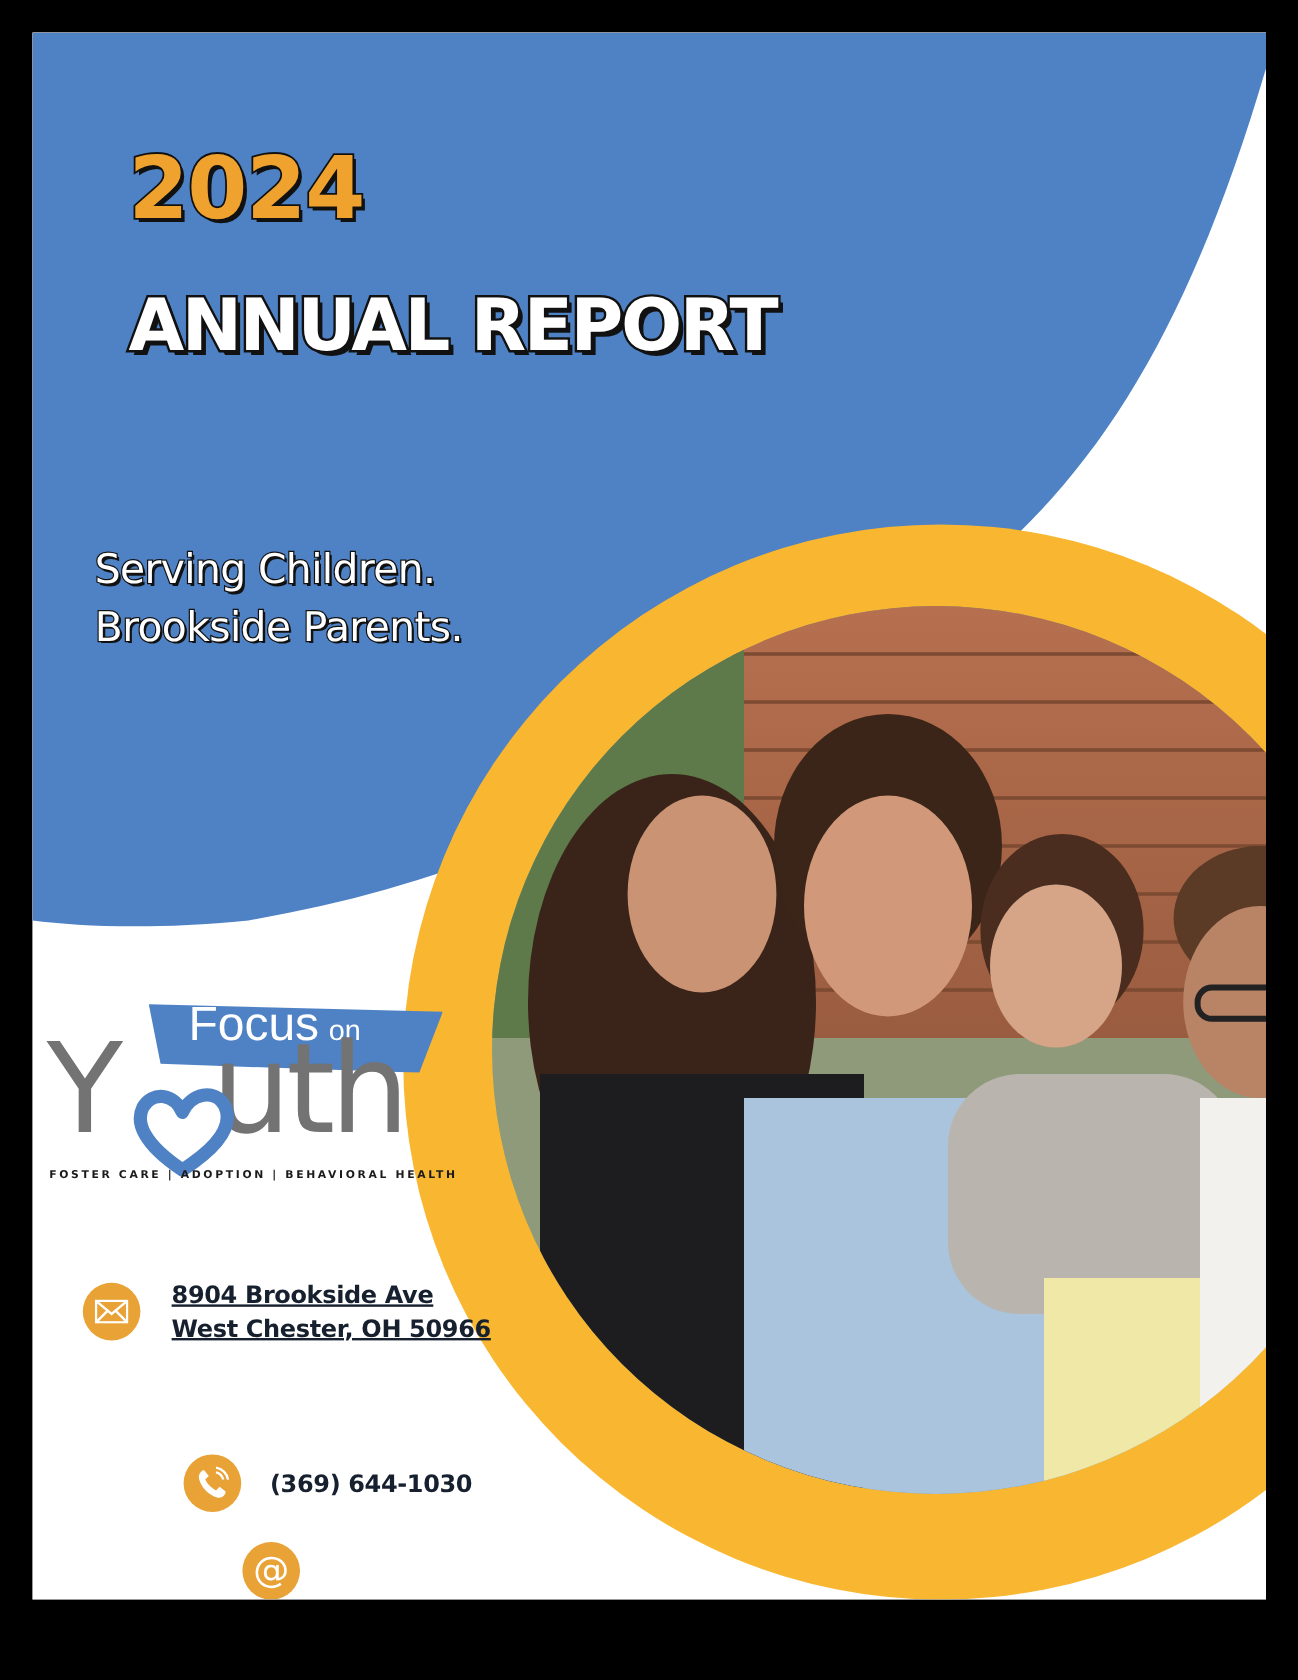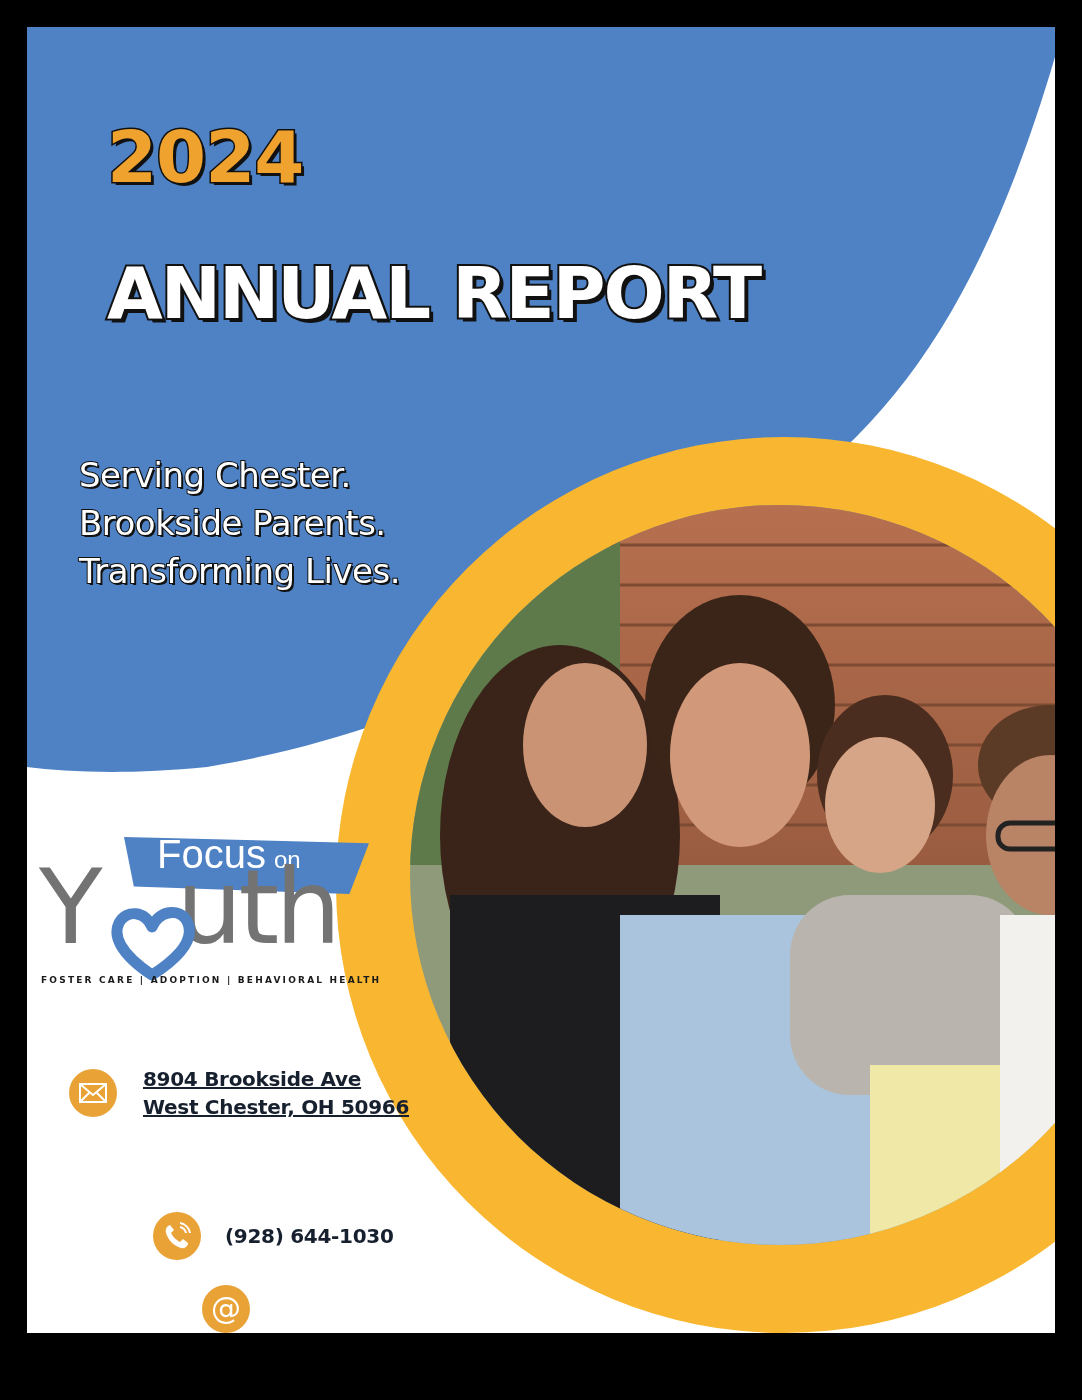--- a/index.html
+++ b/index.html
@@ -8,7 +8,7 @@
     .bg-svg { position: absolute; left: 0; top: 0; }
     .year { position: absolute; left: 80px; top: 88px; font-family: "DejaVu Sans", sans-serif; font-weight: bold; font-size: 72px; color: #F0A22E; letter-spacing: -1px;
       -webkit-text-stroke: 3px #111; paint-order: stroke fill; text-shadow: 3px 3px 0 #111; }
-    .title { position: absolute; left: 80px; top: 224px; font-family: "DejaVu Sans", sans-serif; font-weight: bold; font-size: 72px; color: #ffffff; letter-spacing: -2px; white-space: nowrap;
+    .title { position: absolute; left: 80px; top: 210px; font-family: "DejaVu Sans", sans-serif; font-weight: bold; font-size: 60px; color: #ffffff; letter-spacing: -2px; white-space: nowrap;
       -webkit-text-stroke: 4px #111; paint-order: stroke fill; text-shadow: 4px 4px 0 #111; }
     .tagline { position: absolute; left: 52px; top: 424px; font-family: "DejaVu Sans", sans-serif; font-size: 34px; line-height: 48px; color: #fff;
       -webkit-text-stroke: 2px #111; paint-order: stroke fill; text-shadow: 2px 2px 0 #111; letter-spacing: -0.5px; }

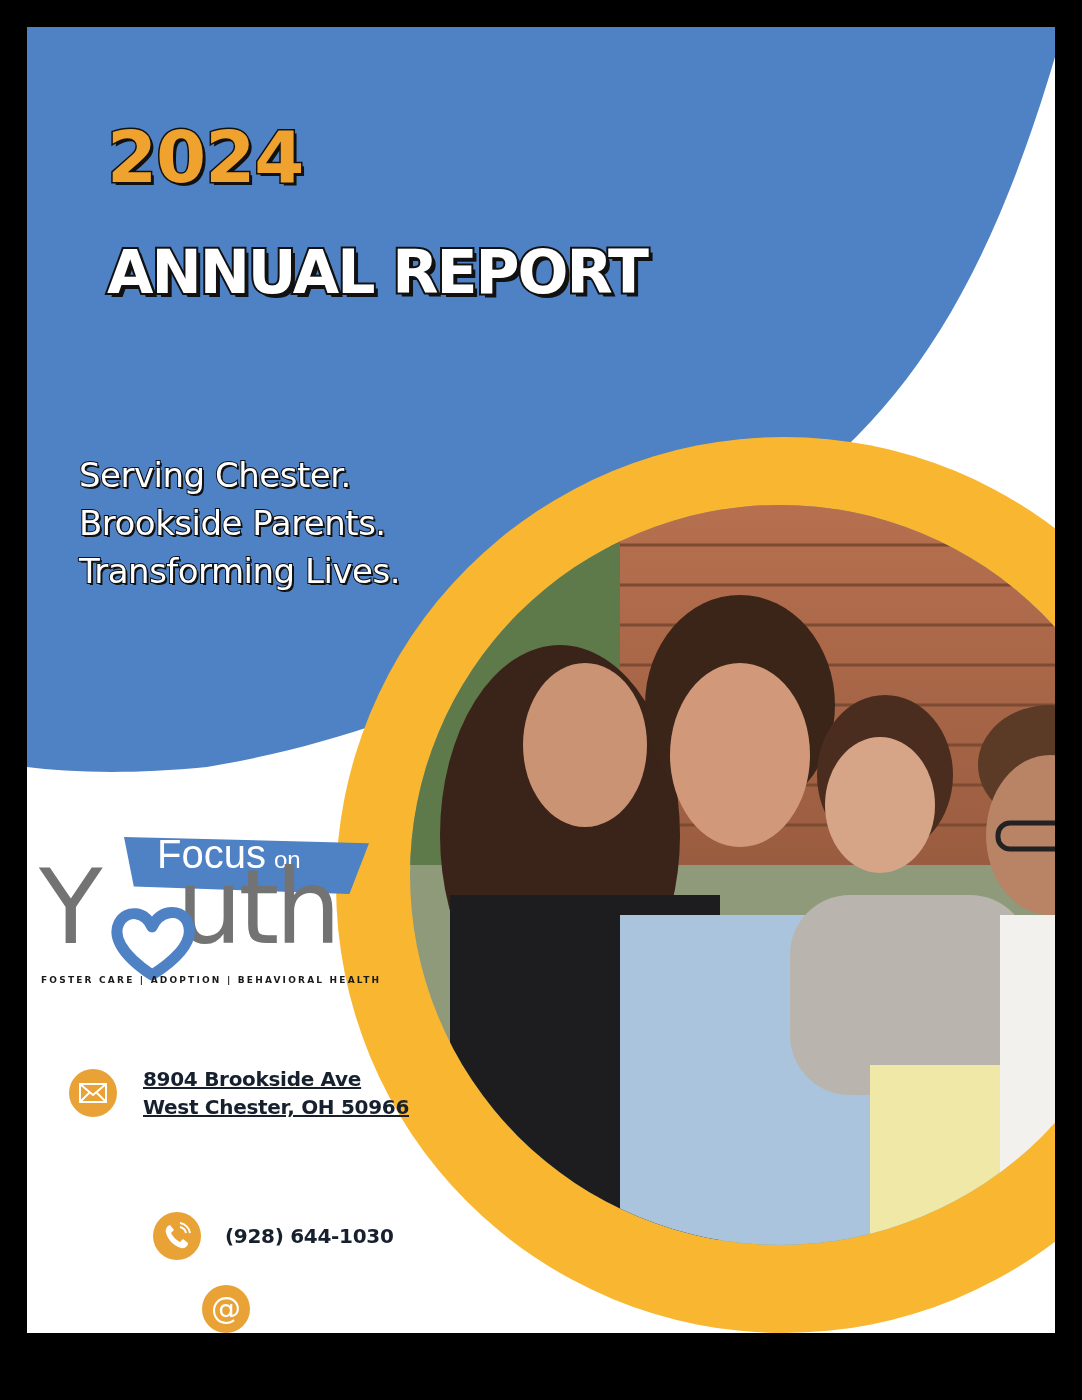--- a/index.html
+++ b/index.html
@@ -39,7 +39,7 @@
   <div class="title">ANNUAL REPORT</div>
 
   <div class="tagline">
-    <div>Serving Chester.</div>
+    <div>Serving Children.</div>
     <div>Brookside Parents.</div>
     <div>Transforming Lives.</div>
   </div>

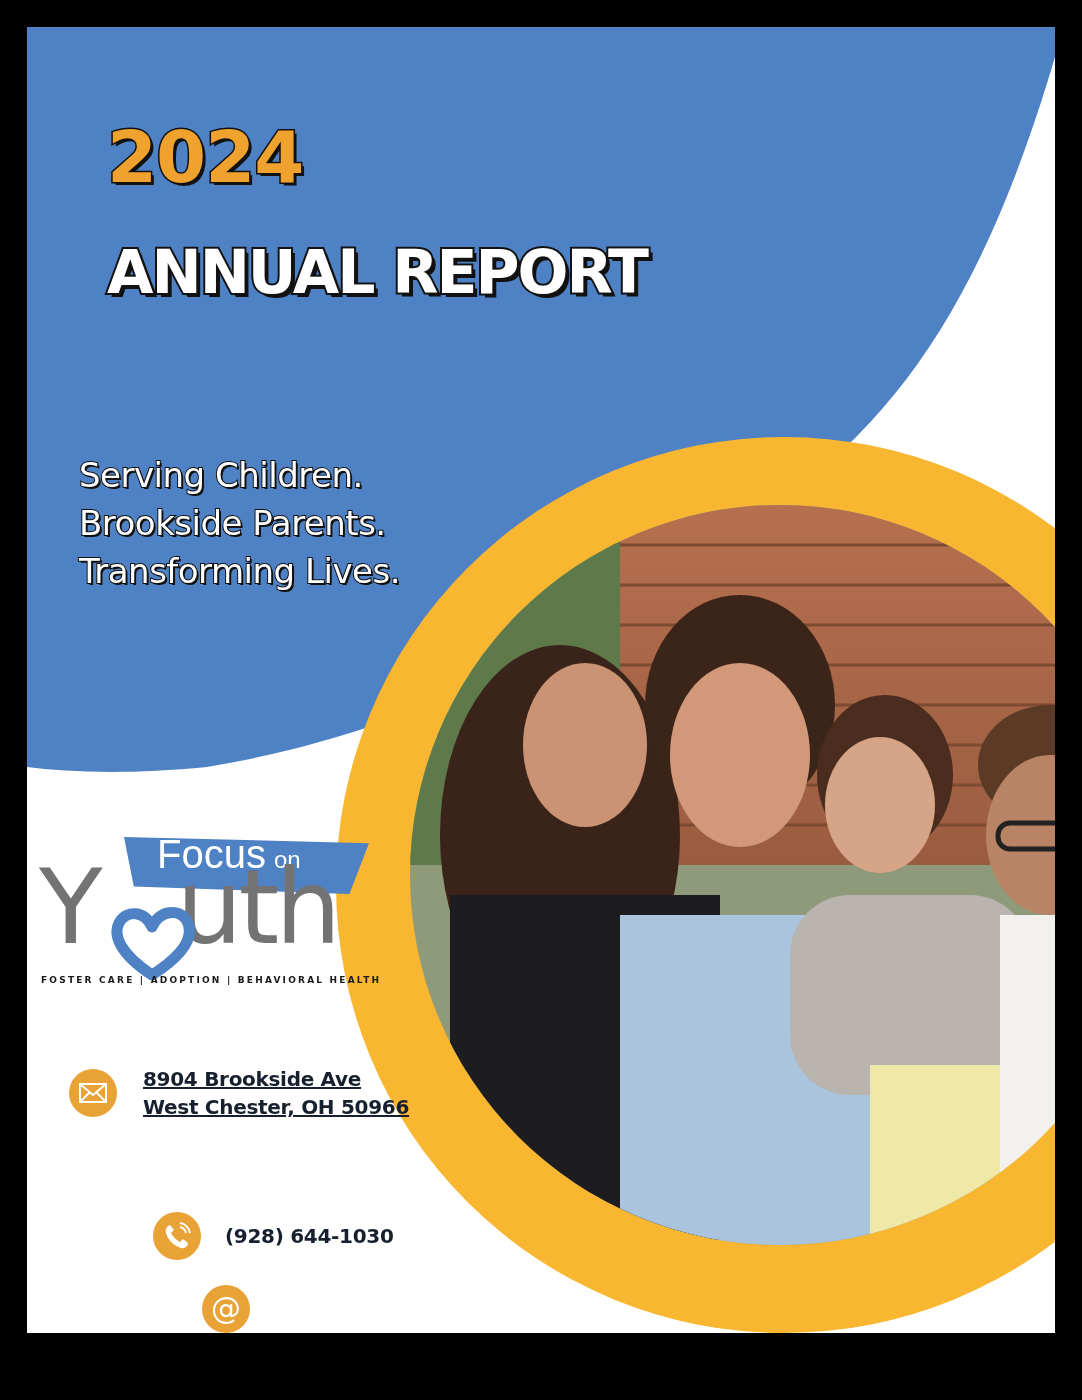--- a/index.html
+++ b/index.html
@@ -41,7 +41,6 @@
   <div class="tagline">
     <div>Serving Children.</div>
     <div>Brookside Parents.</div>
-    <div>Transforming Lives.</div>
   </div>
 
   <div class="photo">

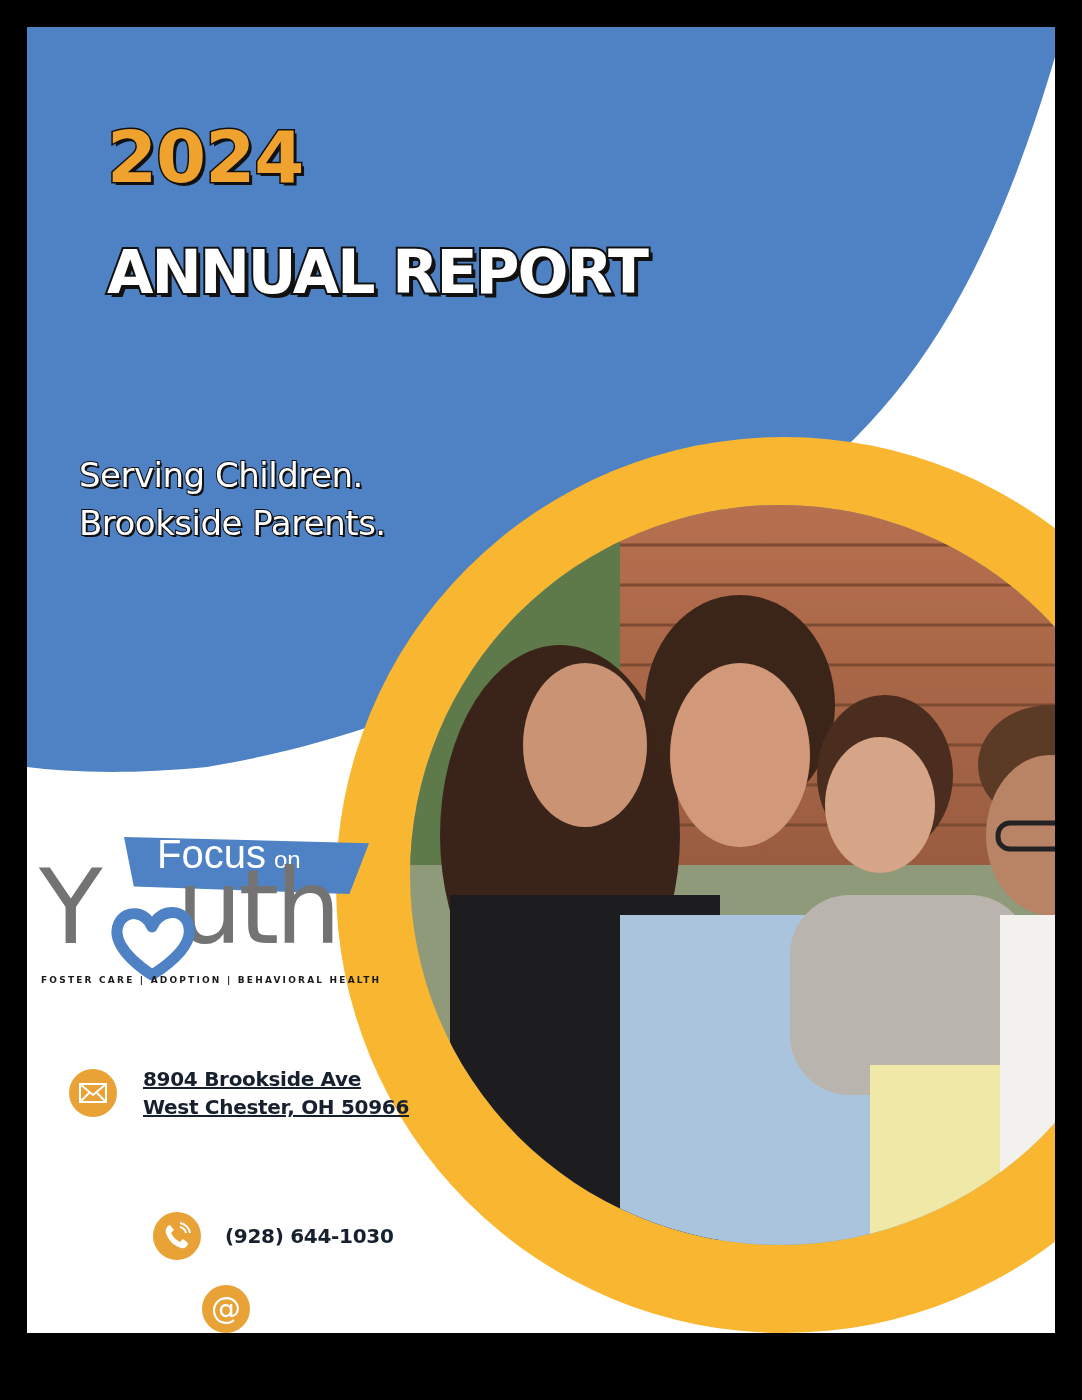--- a/index.html
+++ b/index.html
@@ -123,7 +123,7 @@
           <path d="M18,2 A12,12 0 0 1 28,12" fill="none" stroke="#fff" stroke-width="2"></path>
         </svg>
     </div>
-    <div class="ctext" style="margin-left:24px;">(928) 644-1030</div>
+    <div class="ctext" style="margin-left:24px;">(369) 644-1030</div>
   </div>
 
   <div class="contact" style="left:175px; top:1258px;">

